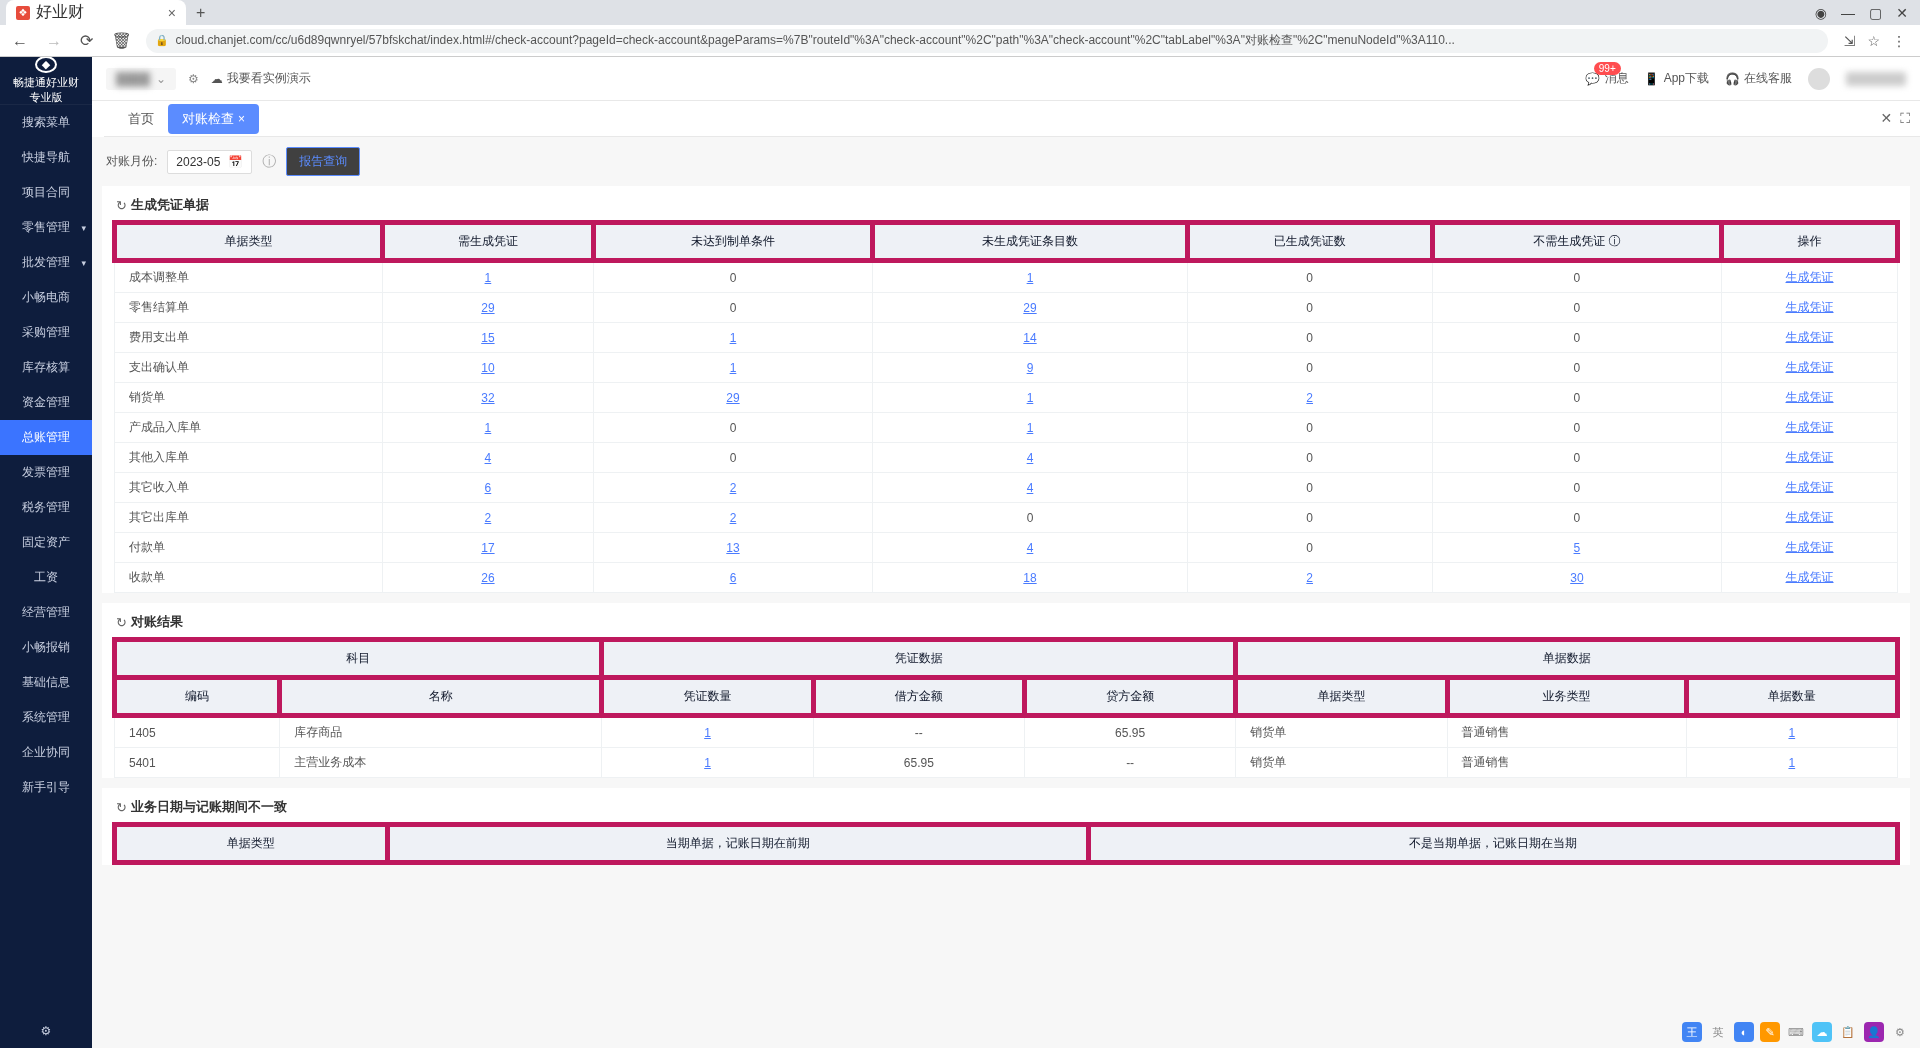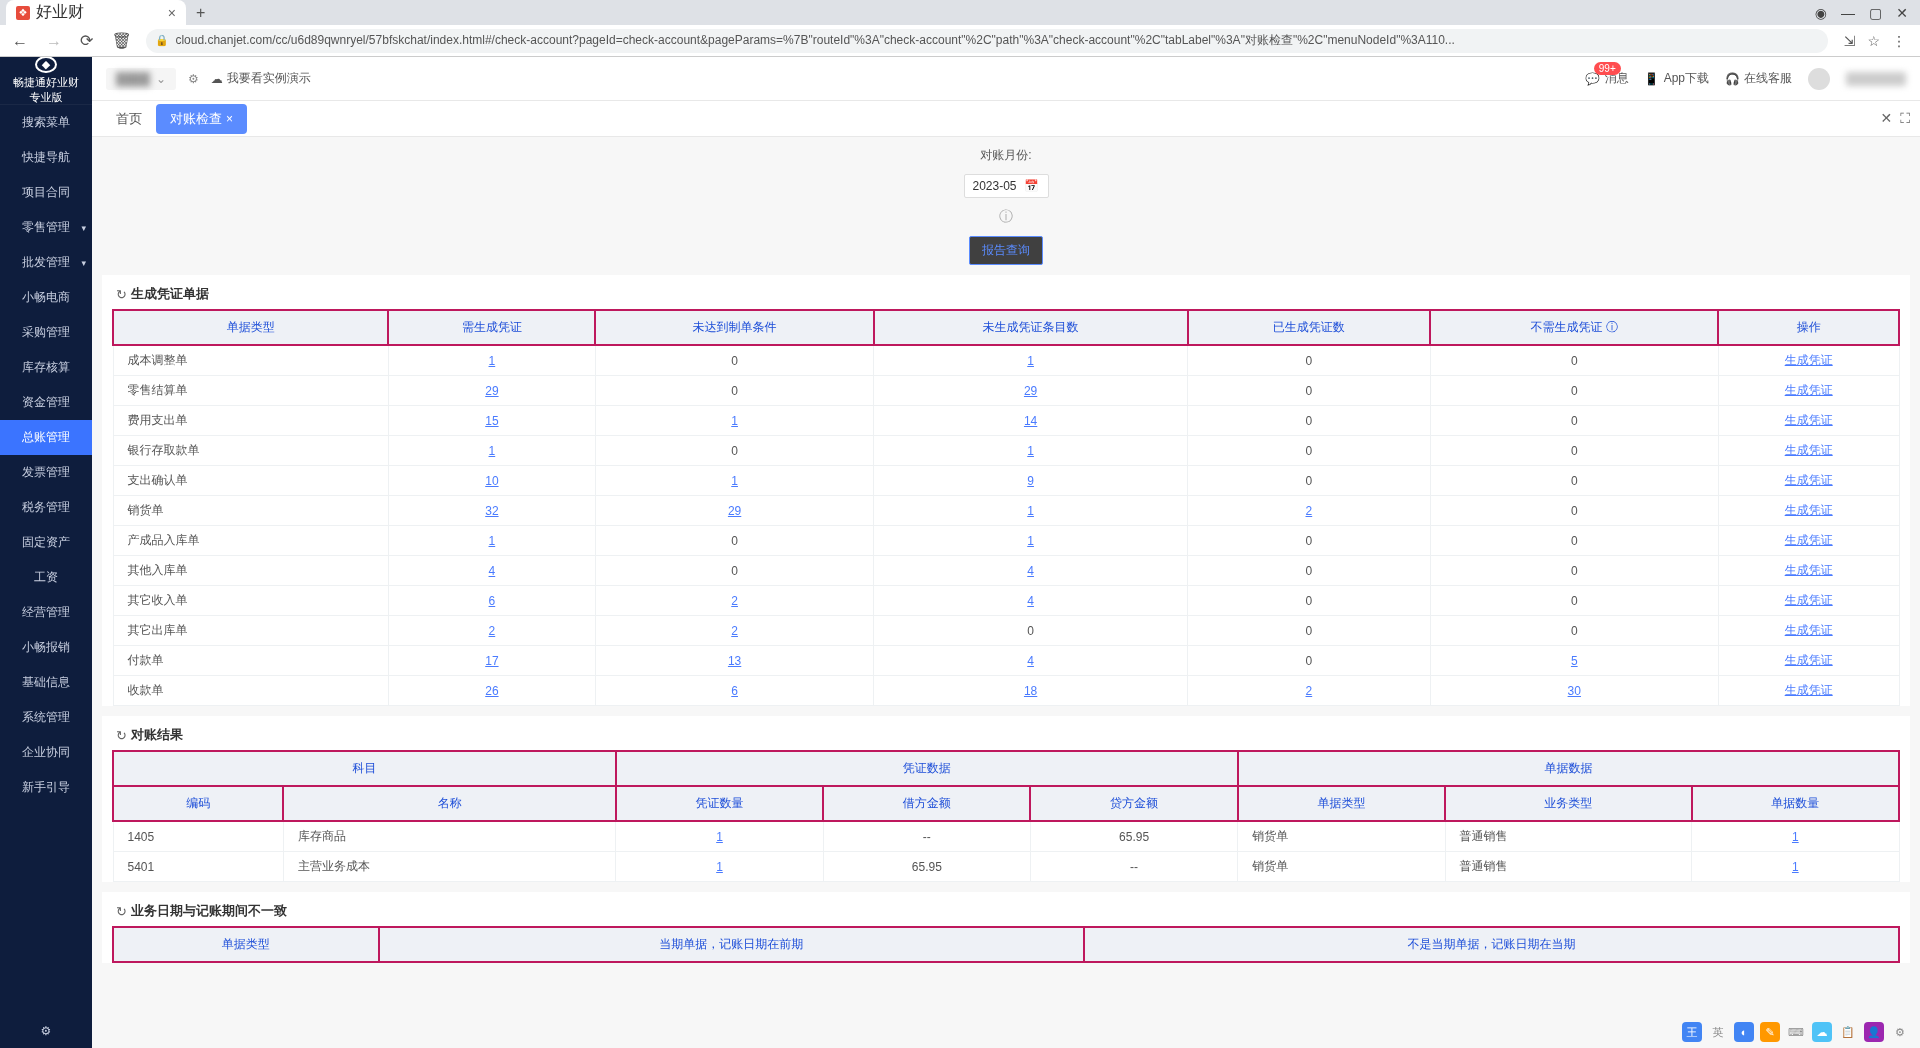--- a/index.html
+++ b/index.html
@@ -44,7 +44,7 @@
 .avatar { width: 22px; height: 22px; background: #ddd; border-radius: 50%; }
 .user-blur { width: 60px; height: 14px; background: #ccc; filter: blur(3px); border-radius: 2px; }
 
-.tabs-row { height: 36px; display: flex; align-items: center; border-bottom: 1px solid #e8e8e8; padding: 0 10px; }
+.tabs-row { height: 36px; display: flex; align-items: center; border-bottom: 1px solid #e8e8e8; padding: 0 10px; margin-left: 12px; }
 .tab-item { padding: 6px 14px; font-size: 13px; color: #555; cursor: pointer; border-radius: 4px; display: flex; align-items: center; gap: 4px; }
 .tab-item.active { background: #5b8cff; color: #fff; }
 .tab-x { font-size: 12px; }

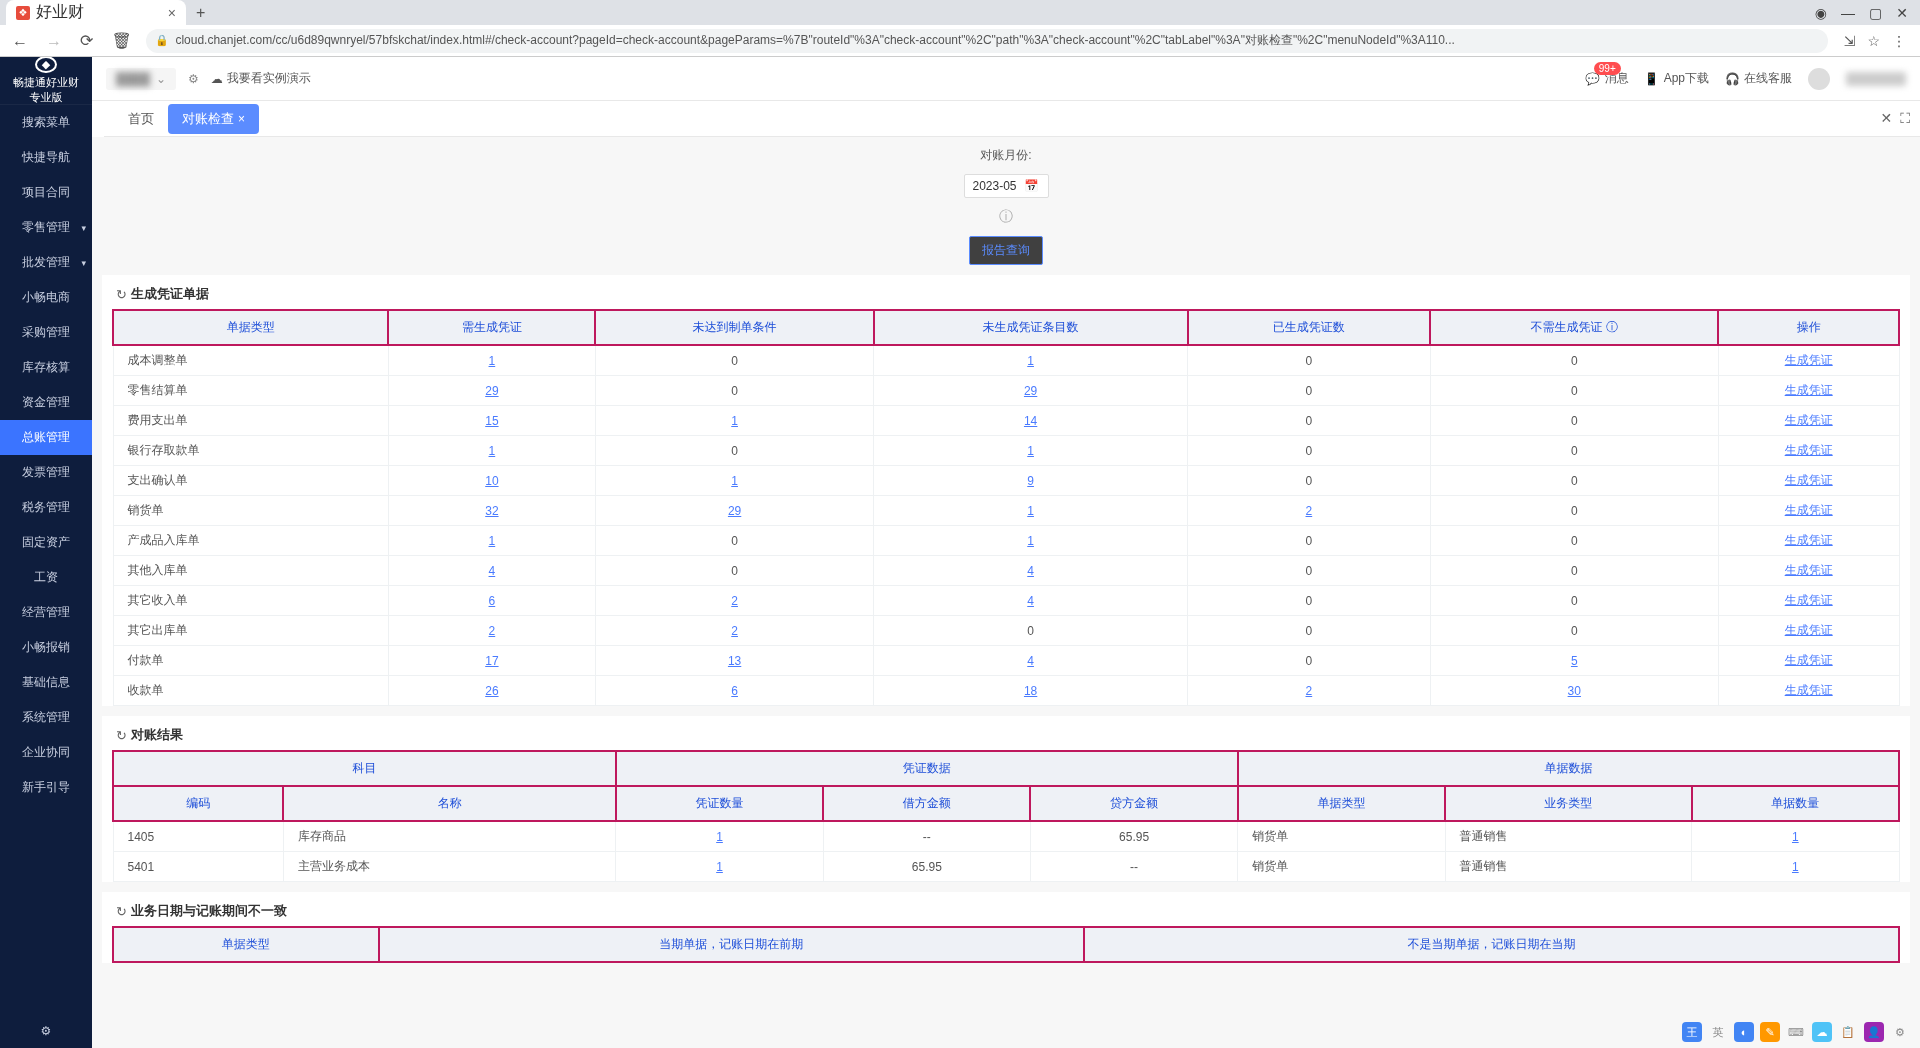--- a/index.html
+++ b/index.html
@@ -53,7 +53,7 @@
 
 .content { flex: 1; overflow-y: auto; background: #f7f7f7; }
 
-.filter-bar { background: #f7f7f7; padding: 10px 14px; display: flex; align-items: center; gap: 10px; flex-direction: column; }
+.filter-bar { background: #f7f7f7; padding: 10px 14px; display: flex; align-items: center; gap: 10px; }
 .filter-label { color: #555; }
 .date-input { background: #fff; border: 1px solid #ddd; padding: 4px 8px; border-radius: 2px; display: flex; align-items: center; gap: 8px; }
 .help-icon { color: #aaa; font-size: 14px; }

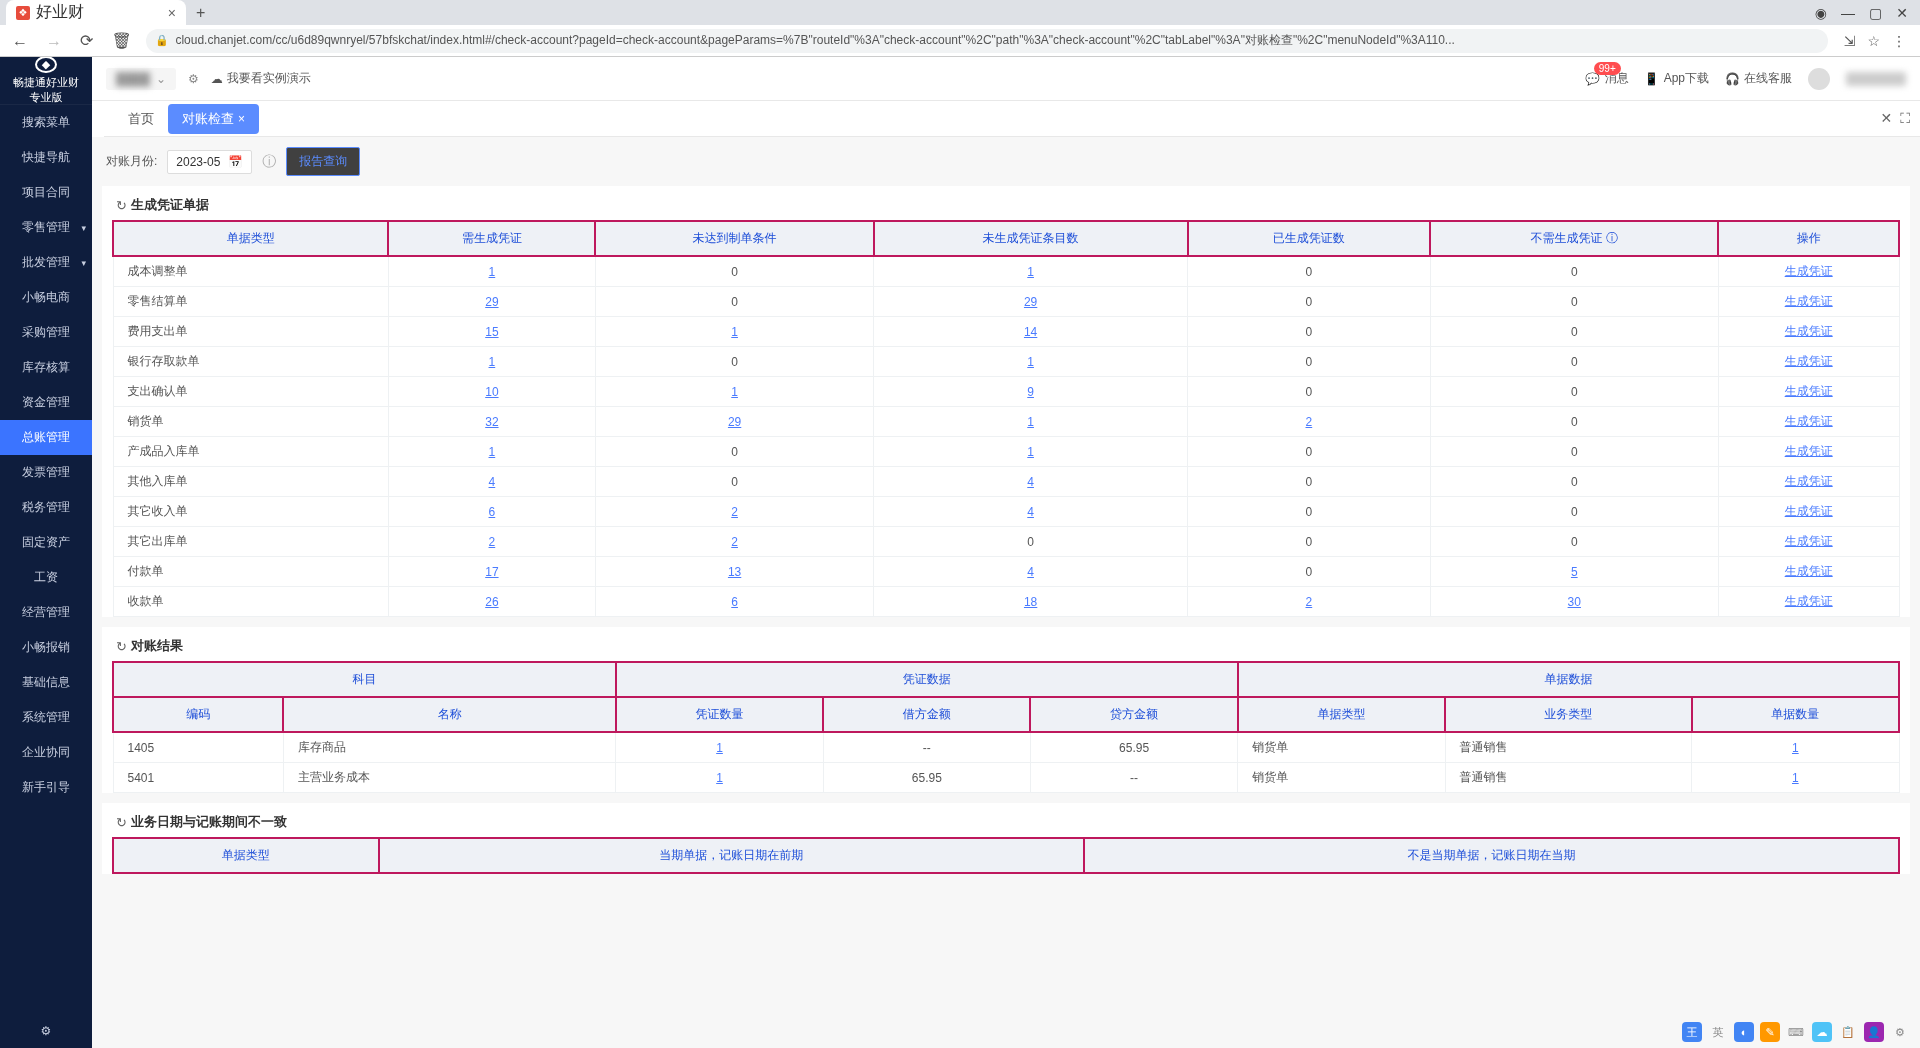--- a/index.html
+++ b/index.html
@@ -64,7 +64,7 @@
 .section-title .refresh-icon { color: #666; font-weight: normal; }
 
 .tbl { width: calc(100% - 20px); margin: 0 10px; border-collapse: collapse; }
-.tbl th { background: #eef1f6; padding: 8px 4px; font-size: 12px; font-weight: normal; color: #1d4ed8; border: 2px solid #be185d; text-align: center; }
+.tbl th { background: #eef1f6; padding: 8px 4px; font-size: 12px; font-weight: normal; color: #0f172a; border: 5px solid #be185d; text-align: center; }
 .tbl td { padding: 6px 6px; font-size: 12px; border: 1px solid #eef1f3; text-align: center; color: #555; }
 .tbl td.left { text-align: left; padding-left: 14px; }
 .tbl a { color: #4a7bff; text-decoration: underline; cursor: pointer; }

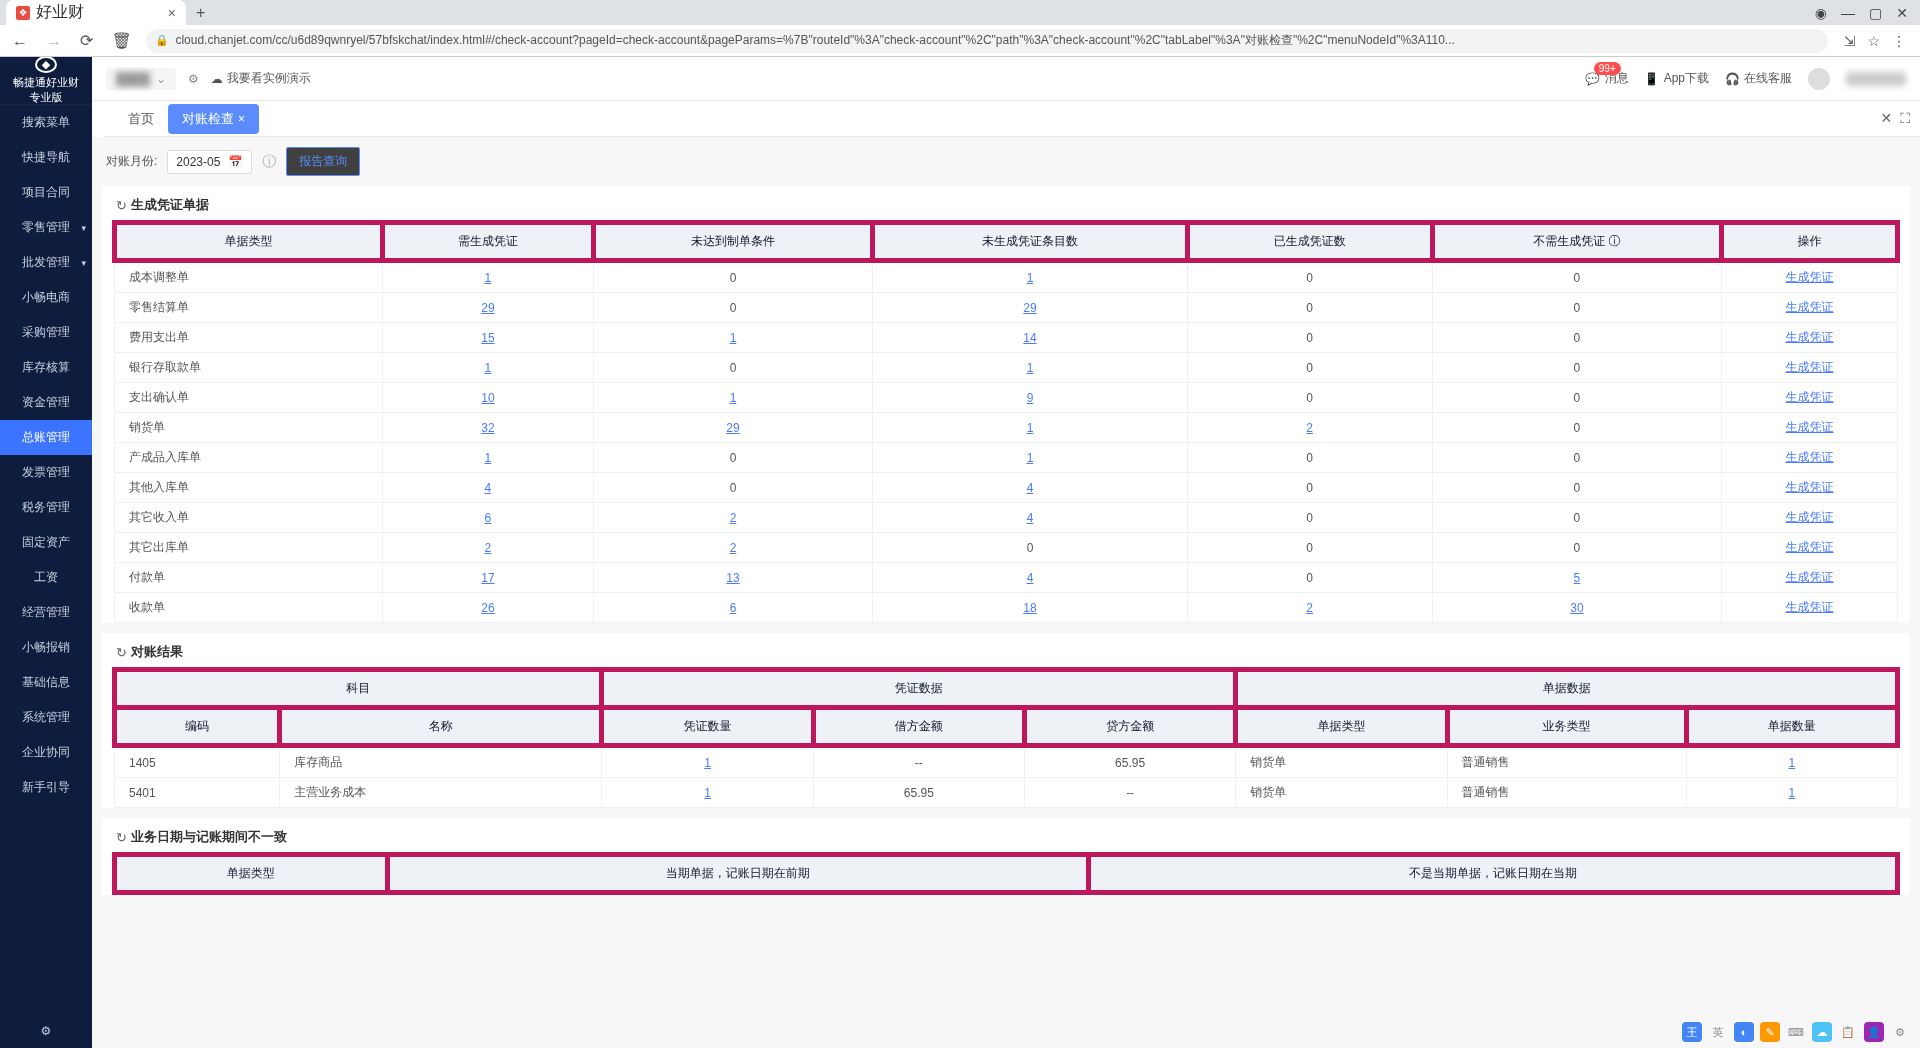--- a/index.html
+++ b/index.html
@@ -253,15 +253,6 @@
                 <td><a>生成凭证</a></td>
               </tr>
               <tr>
-                <td class="left">银行存取款单</td>
-                <td><a>1</a></td>
-                <td>0</td>
-                <td><a>1</a></td>
-                <td>0</td>
-                <td>0</td>
-                <td><a>生成凭证</a></td>
-              </tr>
-              <tr>
                 <td class="left">支出确认单</td>
                 <td><a>10</a></td>
                 <td><a>1</a></td>

